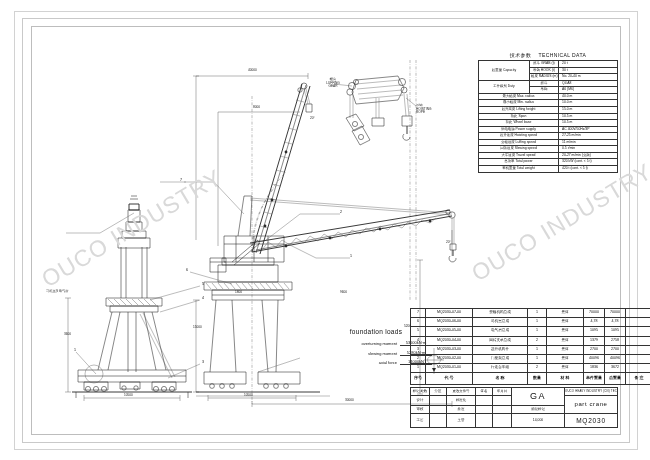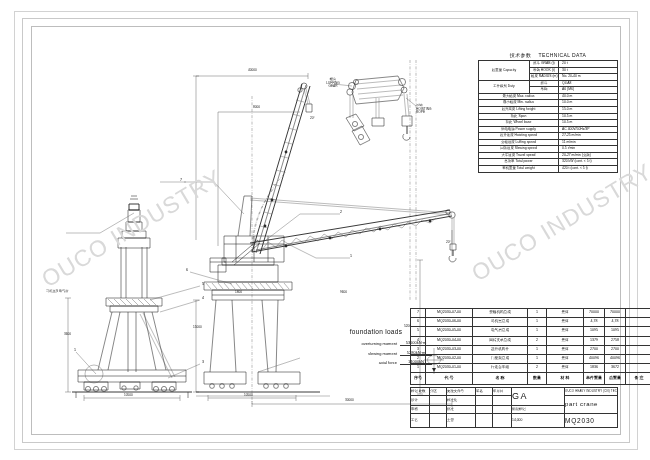--- a/index.html
+++ b/index.html
@@ -55,7 +55,7 @@
   #titleblock table{border-collapse:collapse;width:208px;height:41px;
                     table-layout:fixed;}
   #titleblock td{border:.6px solid #333;font-size:3.4px;color:#111;
-                 padding:0;line-height:1.1;white-space:nowrap;
+                 text-align:center;padding:0;line-height:1.1;white-space:nowrap;
                  overflow:hidden;}
   .tb-ga{font-size:9px !important;letter-spacing:1.5px;}
   .tb-prod{font-size:6px !important;letter-spacing:.6px;}

